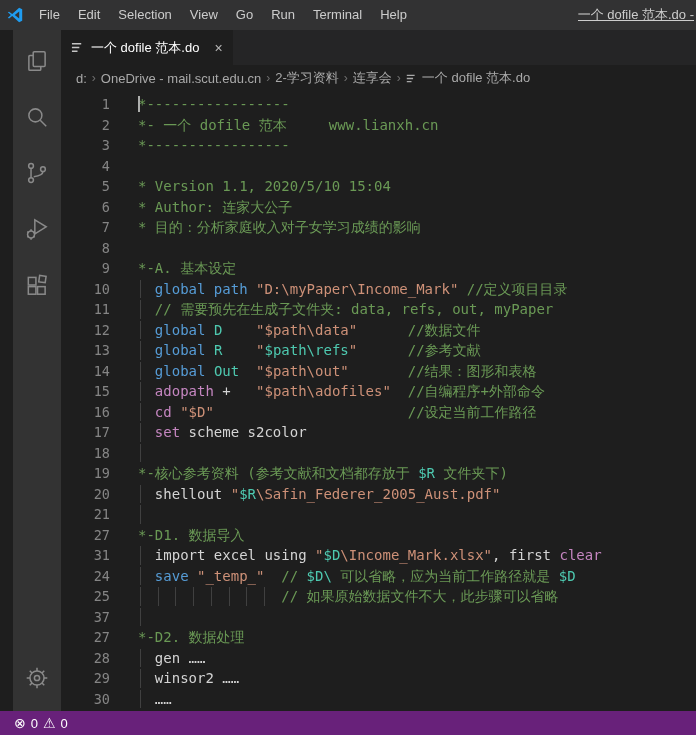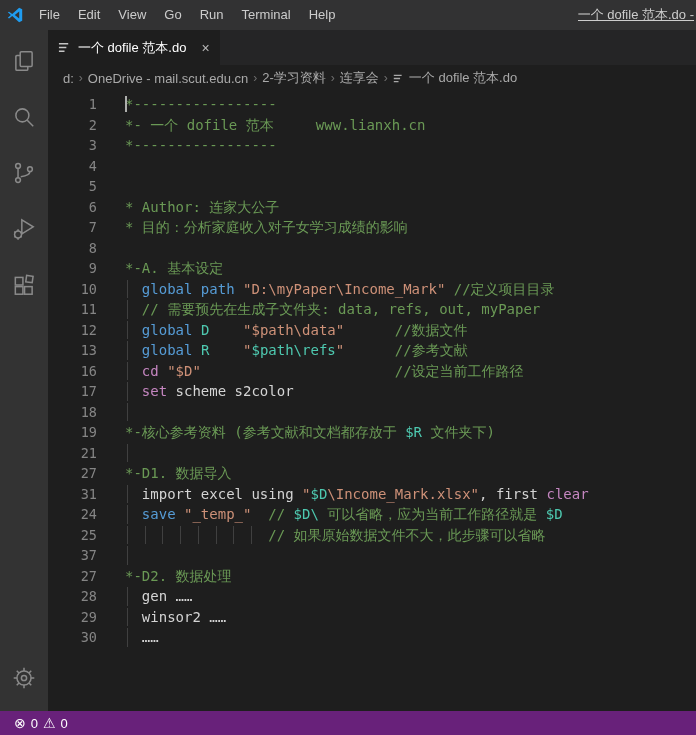--- a/index.html
+++ b/index.html
@@ -72,6 +72,7 @@
     <nav class="menubar" id="menubar">
         <span class="menu-item">File</span>
         <span class="menu-item">Edit</span>
+        <span class="menu-item">Selection</span>
         <span class="menu-item">View</span>
         <span class="menu-item">Go</span>
         <span class="menu-item">Run</span>

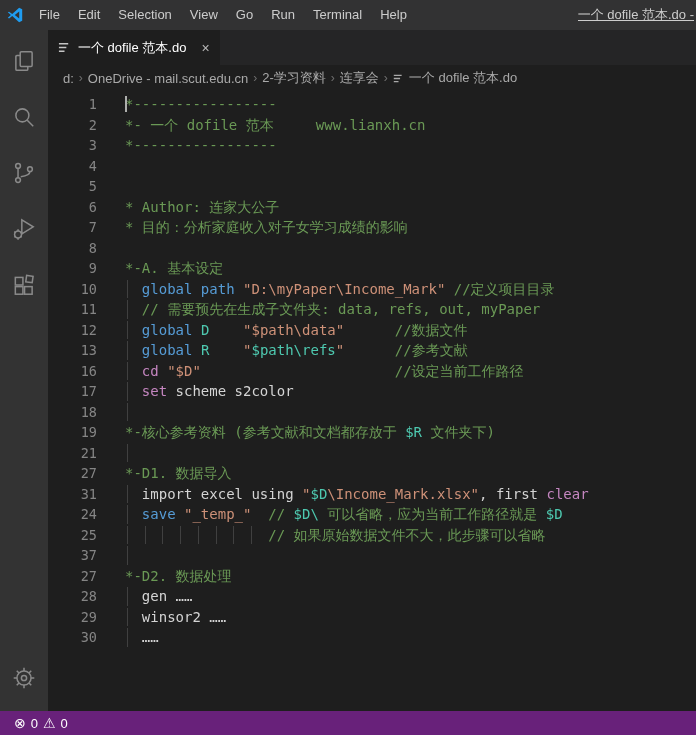--- a/index.html
+++ b/index.html
@@ -22,7 +22,7 @@
   .wintitle{position:absolute;right:2px;top:0;line-height:30px;white-space:nowrap;
     overflow:hidden;max-width:150px;color:var(--text);text-decoration:underline;}
   
-  .main{flex:1 1 auto;display:flex;min-height:0;}
+  .main{flex:1 1 auto;display:flex;min-height:0;margin-left:13px;}
   .activitybar{width:48px;background:var(--activity_bar_bg);display:flex;
     flex-direction:column;align-items:center;flex:0 0 48px;}
   .ab-icon{width:48px;height:50px;display:flex;align-items:center;justify-content:center;

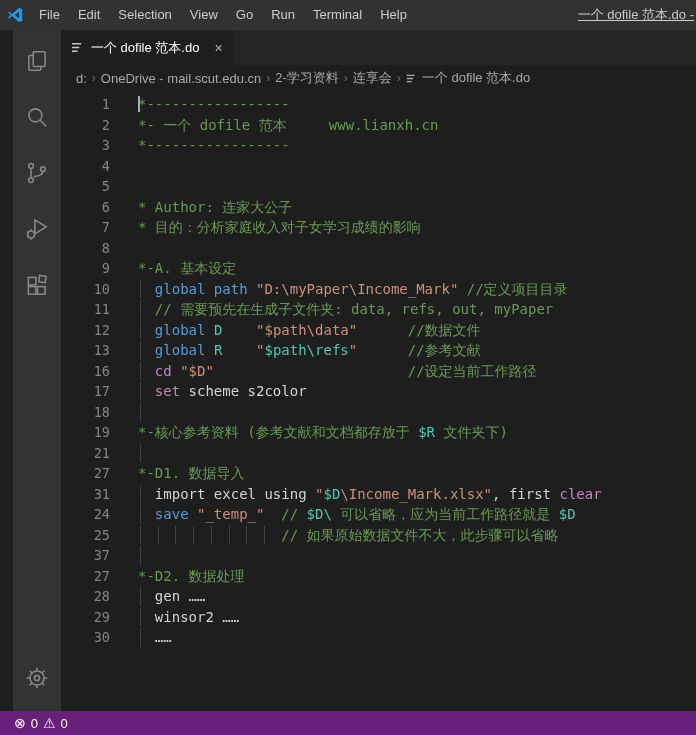--- a/index.html
+++ b/index.html
@@ -178,6 +178,7 @@
           </div>
           <div class="line">
             <span class="ln">5</span>
+            <span class="code"><span class="cm">* Version 1.1, 2020/5/10 15:04</span></span>
           </div>
           <div class="line">
             <span class="ln">6</span>

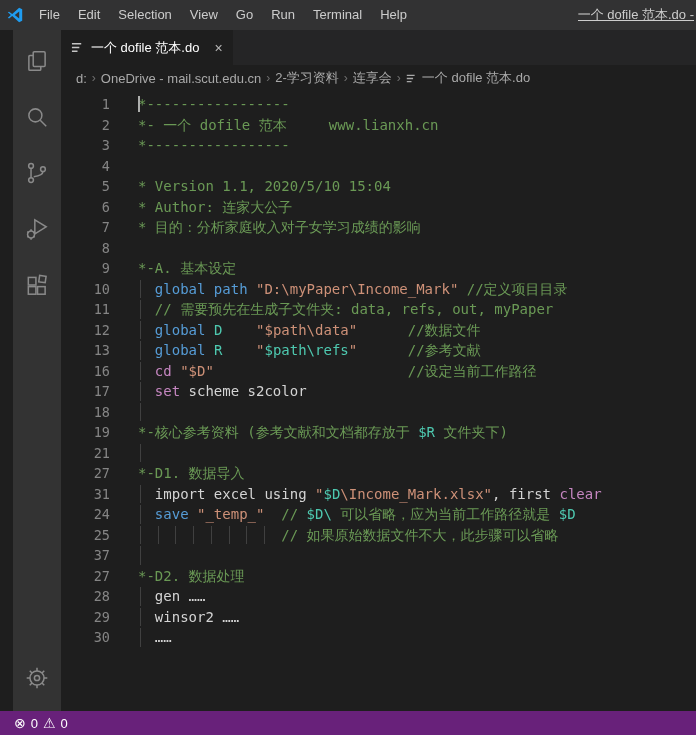--- a/index.html
+++ b/index.html
@@ -213,6 +213,10 @@
             <span class="code"><i class="g" style="left: 2px;"></i><span class="pl">  </span><span class="kw">global</span><span class="pl"> </span><span class="ty">R</span><span class="pl">    </span><span class="st">"</span><span class="ty">$path\refs</span><span class="st">"</span><span class="pl">      </span><span class="cm">//参考文献</span></span>
           </div>
           <div class="line">
+            <span class="ln">14</span>
+            <span class="code"><i class="g" style="left: 2px;"></i><span class="pl">  </span><span class="kw">global</span><span class="pl"> </span><span class="ty">Out</span><span class="pl">  </span><span class="st">"$path\out"</span><span class="pl">       </span><span class="cm">//结果：图形和表格</span></span>
+          </div>
+          <div class="line">
             <span class="ln">16</span>
             <span class="code"><i class="g" style="left: 2px;"></i><span class="pl">  </span><span class="mg">cd</span><span class="pl"> </span><span class="st">"$D"</span><span class="pl">                       </span><span class="cm">//设定当前工作路径</span></span>
           </div>

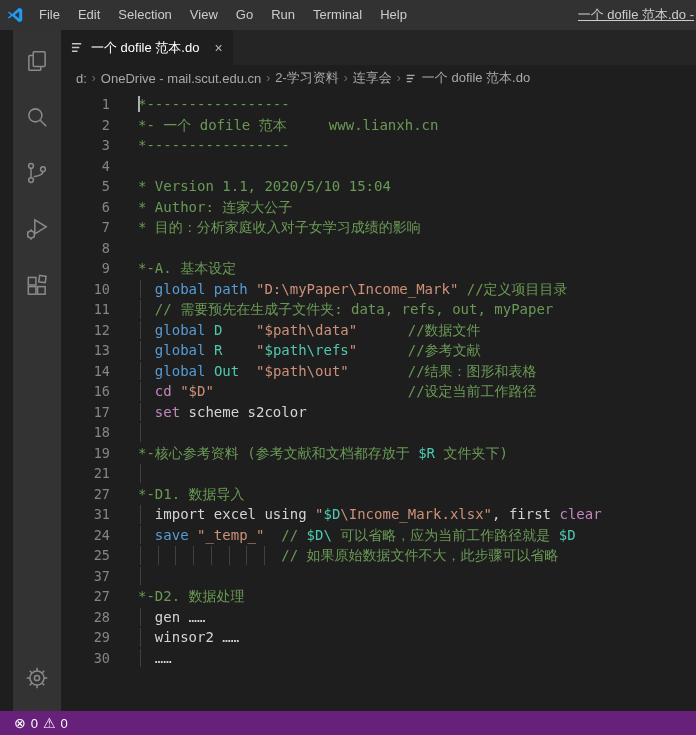--- a/index.html
+++ b/index.html
@@ -217,6 +217,10 @@
             <span class="code"><i class="g" style="left: 2px;"></i><span class="pl">  </span><span class="kw">global</span><span class="pl"> </span><span class="ty">Out</span><span class="pl">  </span><span class="st">"$path\out"</span><span class="pl">       </span><span class="cm">//结果：图形和表格</span></span>
           </div>
           <div class="line">
+            <span class="ln">15</span>
+            <span class="code"><i class="g" style="left: 2px;"></i><span class="pl">  </span><span class="mg">adopath</span><span class="pl"> +   </span><span class="st">"$path\adofiles"</span><span class="pl">  </span><span class="cm">//自编程序+外部命令</span></span>
+          </div>
+          <div class="line">
             <span class="ln">16</span>
             <span class="code"><i class="g" style="left: 2px;"></i><span class="pl">  </span><span class="mg">cd</span><span class="pl"> </span><span class="st">"$D"</span><span class="pl">                       </span><span class="cm">//设定当前工作路径</span></span>
           </div>

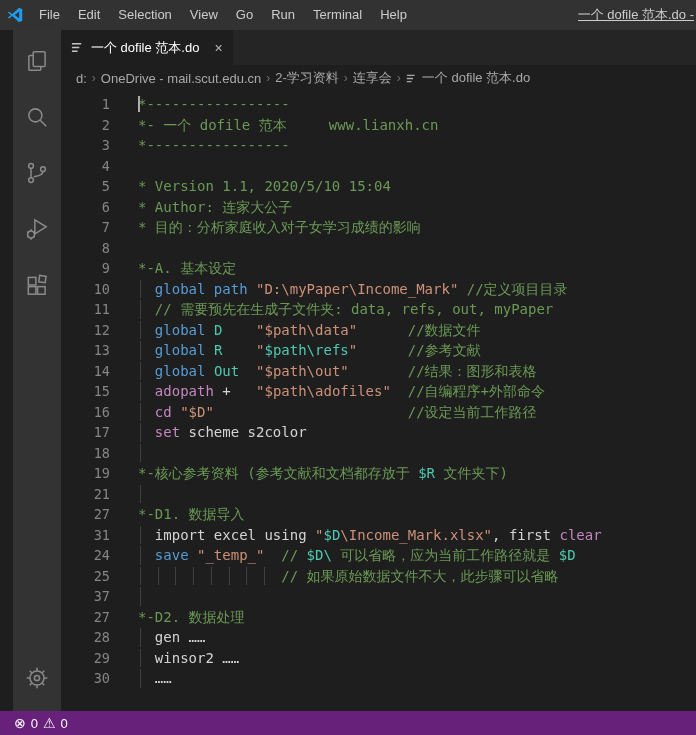--- a/index.html
+++ b/index.html
@@ -237,6 +237,10 @@
             <span class="code"><span class="cm">*-核心参考资料 (参考文献和文档都存放于 </span><span class="ty">$R</span><span class="cm"> 文件夹下)</span></span>
           </div>
           <div class="line">
+            <span class="ln">20</span>
+            <span class="code"><i class="g" style="left: 2px;"></i><span class="pl">  shellout </span><span class="st">"</span><span class="ty">$R</span><span class="st">\Safin_Federer_2005_Aust.pdf"</span></span>
+          </div>
+          <div class="line">
             <span class="ln">21</span>
             <span class="code"><i class="g" style="left: 2px;"></i></span>
           </div>

